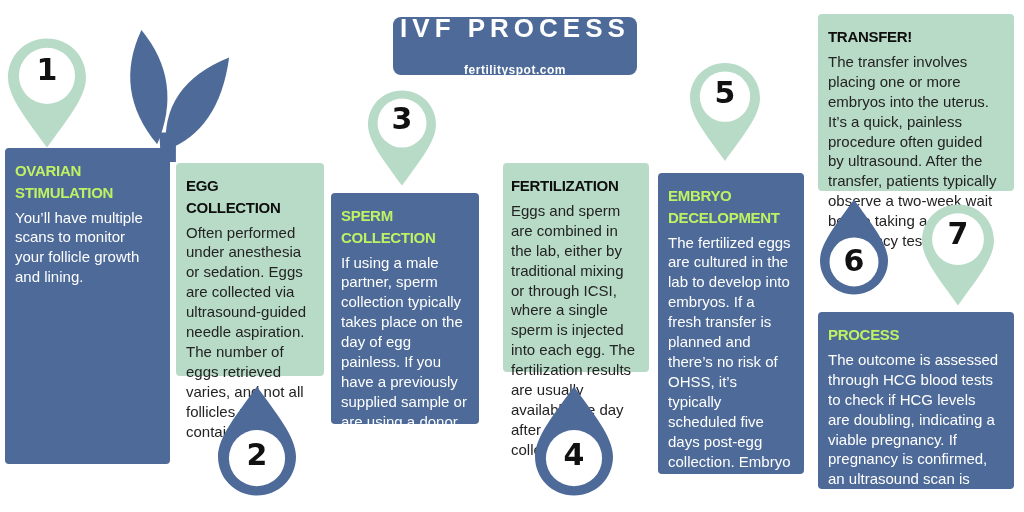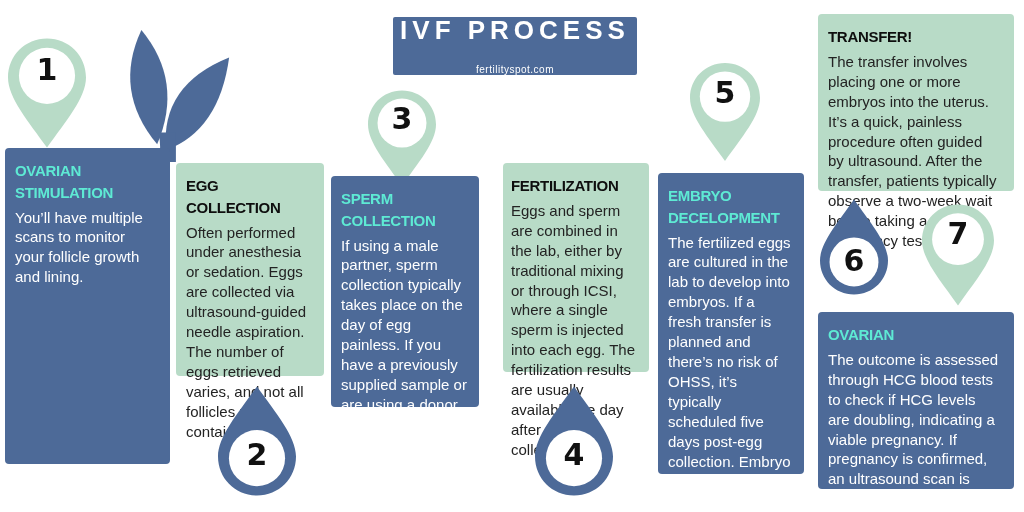--- a/index.html
+++ b/index.html
@@ -32,7 +32,7 @@
   .pin.up .pin-num{top:46%;}
   .title-banner{
     position:absolute;left:393px;top:17px;width:244px;height:58px;
-    background:#4D6A98;border-radius:2px;color:#ffffff;
+    background:#4D6A98;border-radius:8px;color:#ffffff;
     display:flex;flex-direction:column;align-items:center;justify-content:center;
   }
   .title-text{font-size:26px;font-weight:900;letter-spacing:5px;line-height:1.05;}

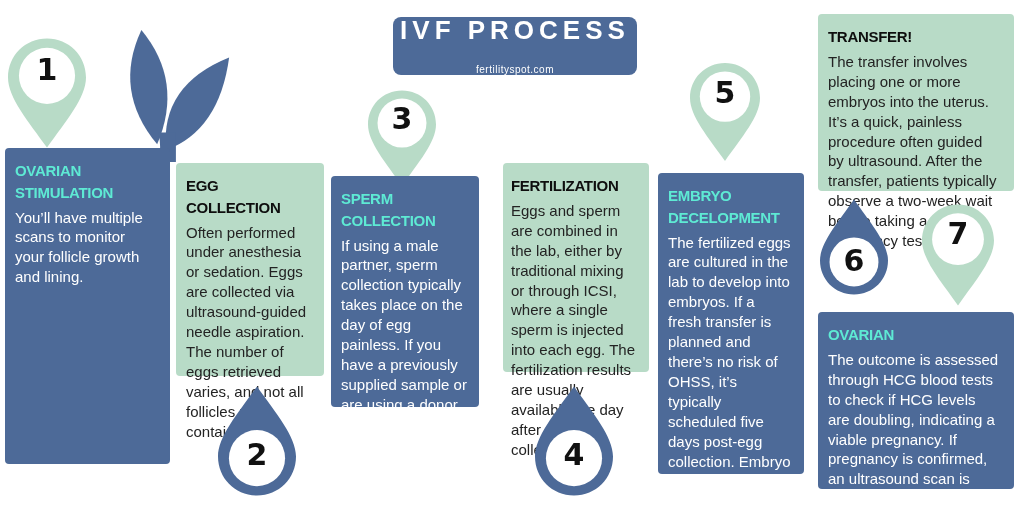--- a/index.html
+++ b/index.html
@@ -36,7 +36,7 @@
     display:flex;flex-direction:column;align-items:center;justify-content:center;
   }
   .title-text{font-size:26px;font-weight:900;letter-spacing:5px;line-height:1.05;}
-  .title-subtitle{font-size:10px;font-weight:400;letter-spacing:0.5px;margin-top:20px;}
+  .title-subtitle{font-size:12px;font-weight:700;letter-spacing:0.5px;margin-top:20px;}
   .leaf{position:absolute;left:104px;top:24px;width:130px;height:138px;}
 </style>
 </head>

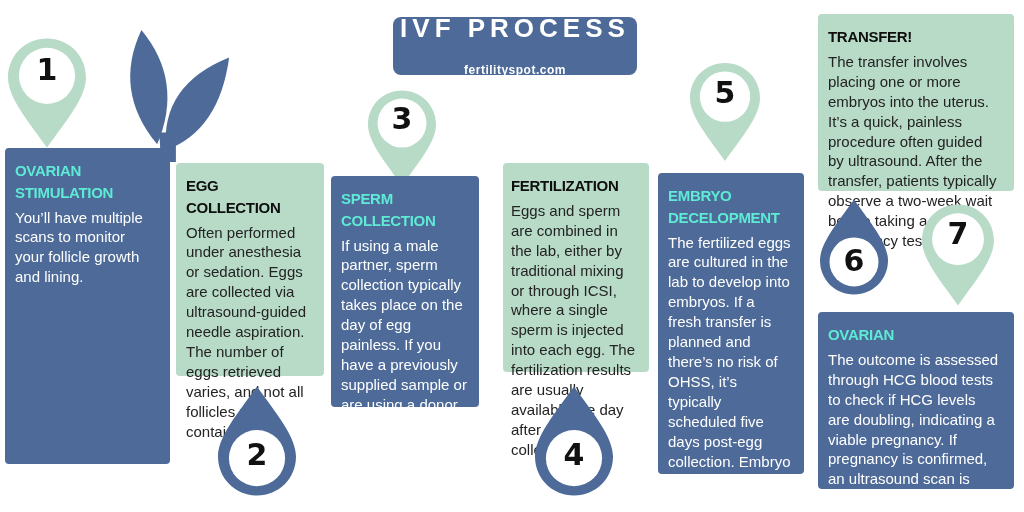--- a/index.html
+++ b/index.html
@@ -17,7 +17,7 @@
     font-weight:900;font-size:15px;line-height:1.45;letter-spacing:-0.3px;
     margin:0 0 4px 0;
   }
-  .card.blue .card-heading{color:#5eead4;}
+  .card.blue .card-heading{color:#bef264;}
   .card.green .card-heading{color:#0e0e0e;}
   .card-body{font-size:15px;line-height:1.33;font-weight:500;}
   .card-body + .card-body{margin-top:16px;font-family:Liberation Mono, monospace;}

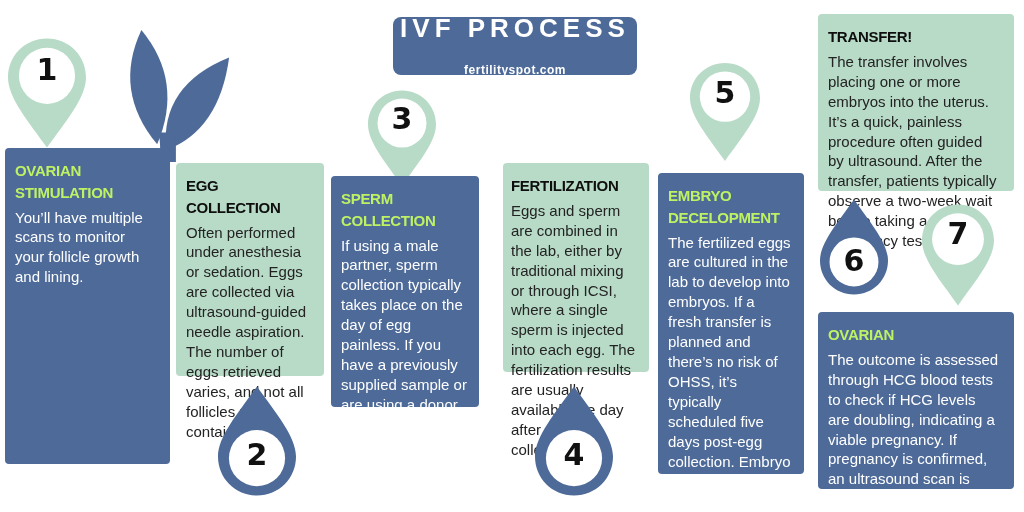--- a/index.html
+++ b/index.html
@@ -84,7 +84,7 @@
     <div class="pin-num">3</div>
   </div>
 
-  <div class="card blue" style="left:331px;top:176px;width:148px;height:231px;">
+  <div class="card blue" style="left:331px;top:193px;width:148px;height:231px;">
     <div class="card-heading">SPERM COLLECTION</div>
     <div class="card-body">If using a male partner, sperm collection typically takes place on the day of egg painless. If you have a previously supplied sample or are using a donor it will be thawed that day also.</div>
   </div>

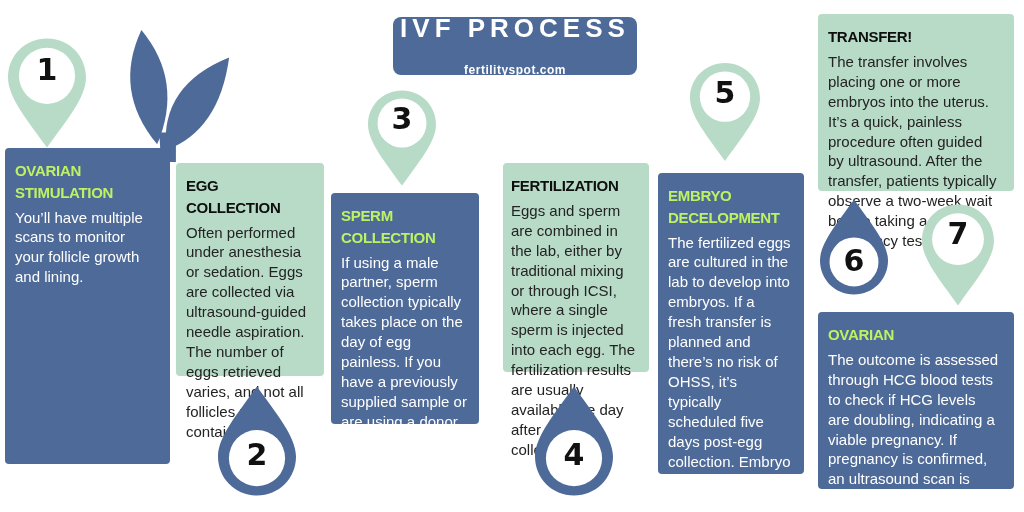--- a/index.html
+++ b/index.html
@@ -142,7 +142,7 @@
   </div>
 
   <div class="card blue" style="left:818px;top:312px;width:196px;height:177px;padding-right:14px;">
-    <div class="card-heading">OVARIAN</div>
+    <div class="card-heading">PROCESS</div>
     <div class="card-body">The outcome is assessed through HCG blood tests to check if HCG levels are doubling, indicating a viable pregnancy. If pregnancy is confirmed, an ultrasound scan is scheduled between 5 to 9 weeks.</div>
   </div>
 

